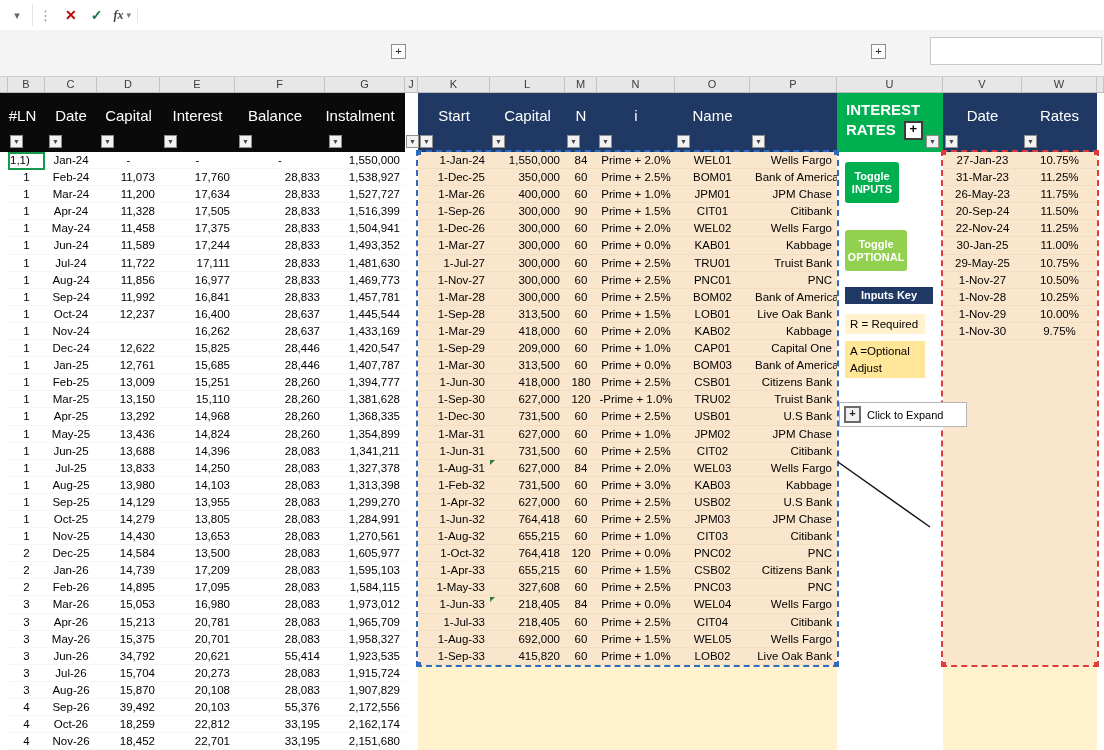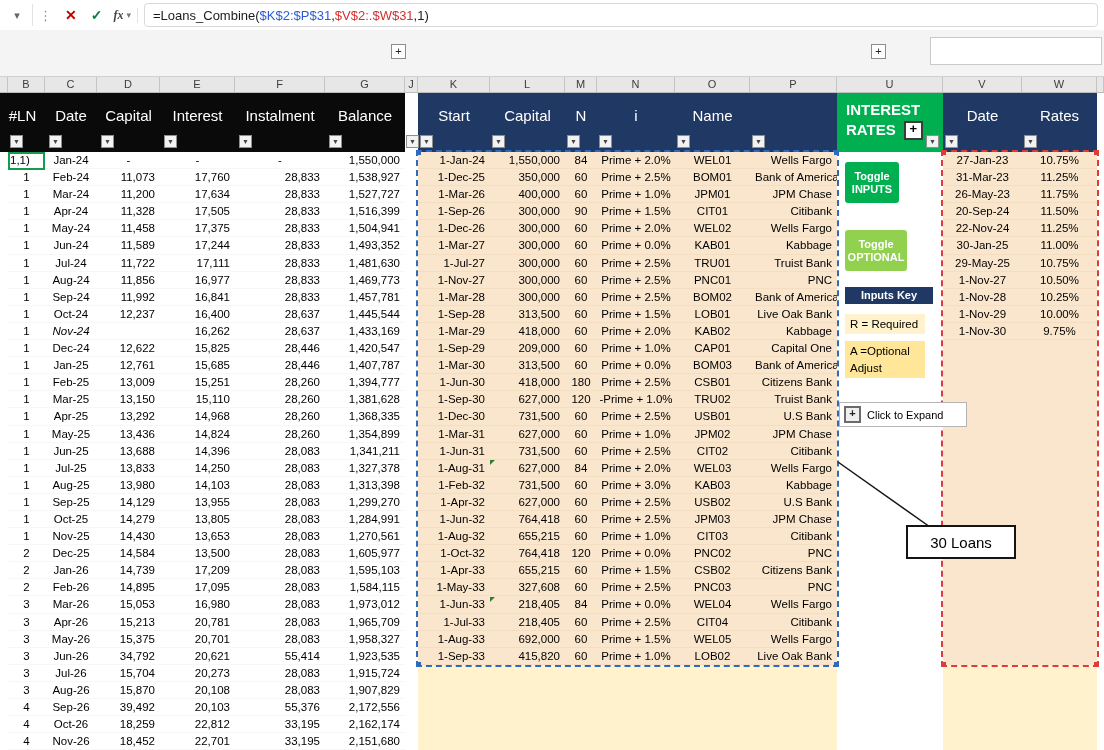--- a/index.html
+++ b/index.html
@@ -114,13 +114,6 @@
     <div class="fx">
       <i>fx</i>
       <span class="chev">▾</span>
-    </div>
-    <div class="finput">
-      <span class="f-black">=Loans_Combine(</span>
-        <span class="f-blue">$K$2:$P$31</span>
-        <span class="f-black">,</span>
-        <span class="f-red">$V$2:.$W$31</span>
-        <span class="f-black">,1)</span>
     </div>
   </div>
 

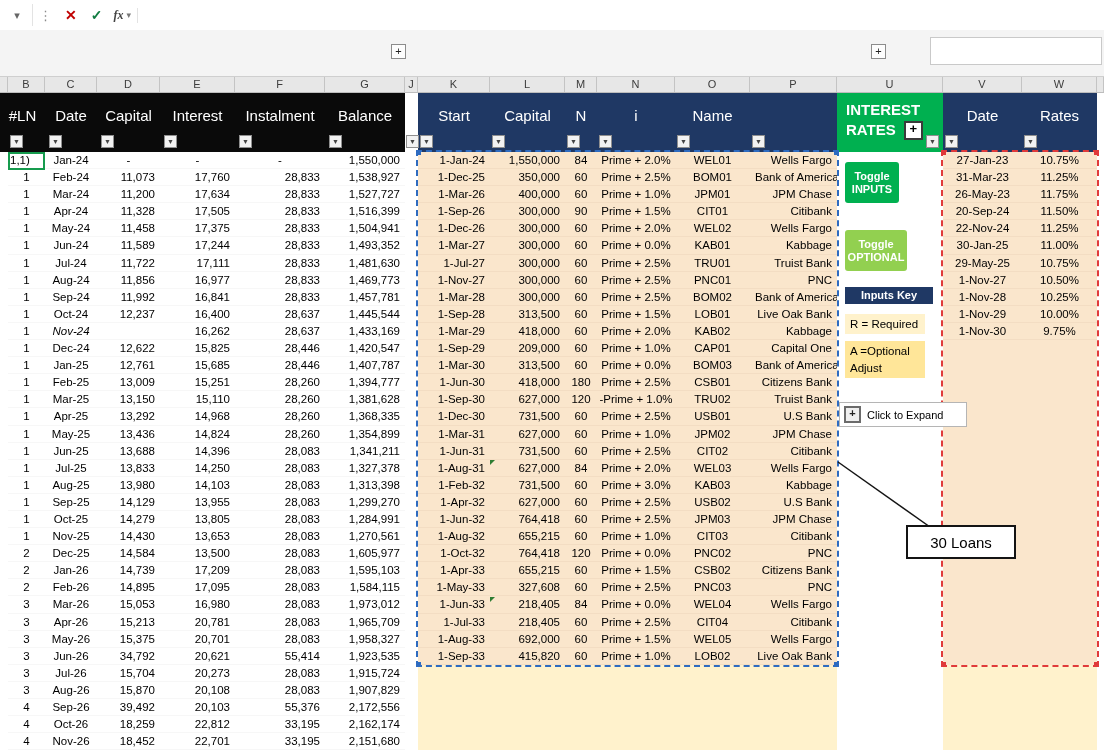--- a/index.html
+++ b/index.html
@@ -151,8 +151,8 @@
         <div class="hcell" style="width: 52px;">Date</div>
         <div class="hcell" style="width: 63px;">Capital</div>
         <div class="hcell" style="width: 75px;">Interest</div>
+        <div class="hcell" style="width: 80px;">Balance</div>
         <div class="hcell" style="width: 90px;">Instalment</div>
-        <div class="hcell" style="width: 80px;">Balance</div>
         <button class="fbtn" style="left: 10px; bottom: 4px;">▼</button>
         <button class="fbtn" style="left: 49px; bottom: 4px;">▼</button>
         <button class="fbtn" style="left: 101px; bottom: 4px;">▼</button>

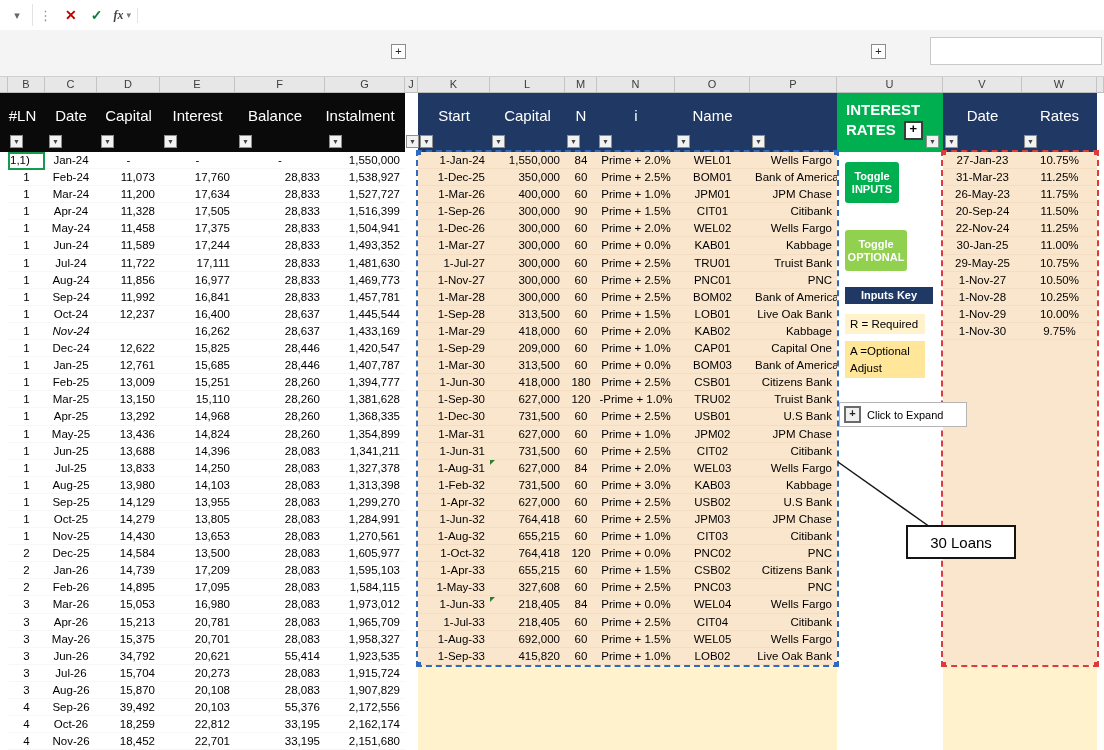--- a/index.html
+++ b/index.html
@@ -275,7 +275,7 @@
         </div>
         <div class="r">
           <div class="c al-c" style="width: 37px;">1</div>
-          <div class="c al-c" style="width: 52px; font-style: italic;">Nov-24</div>
+          <div class="c al-c" style="width: 52px;">Nov-24</div>
           <div class="c al-r" style="width: 63px; margin-top: 16px;">12,375</div>
           <div class="c al-r" style="width: 75px;">16,262</div>
           <div class="c al-r" style="width: 90px;">28,637</div>

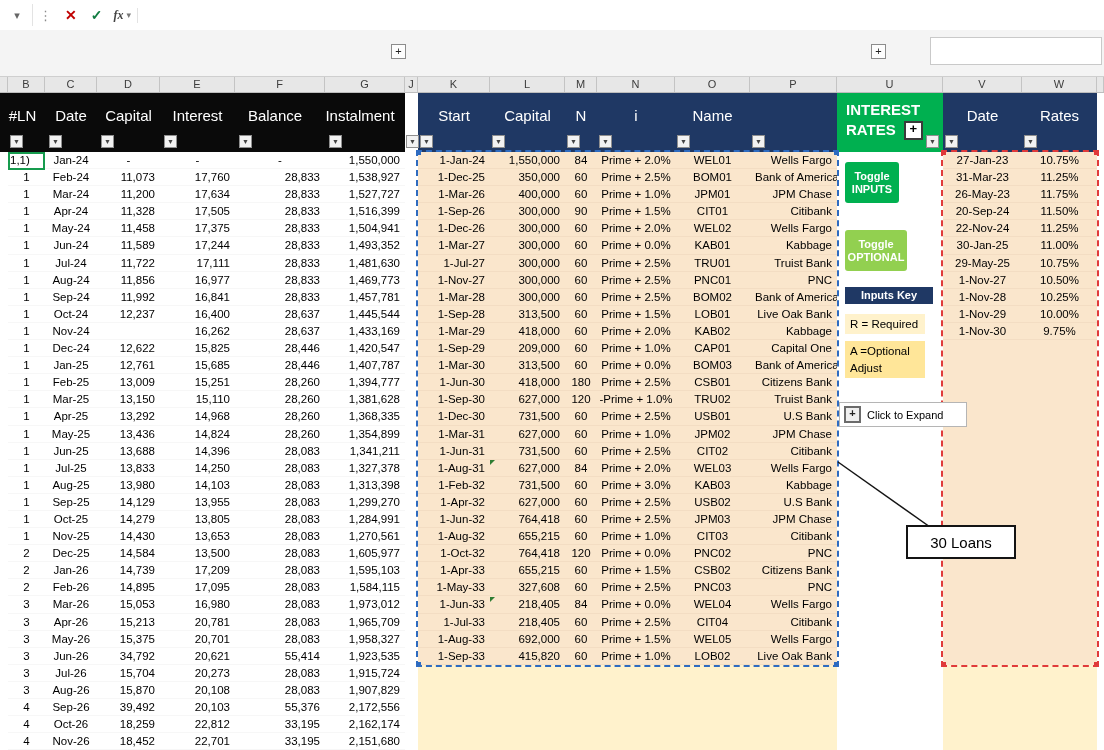--- a/index.html
+++ b/index.html
@@ -794,9 +794,6 @@
     <svg class="leader" width="1104" height="657">
       <line x1="838" y1="369" x2="930" y2="434" stroke="#141414" stroke-width="1.5"></line>
     </svg>
-    <div class="callout">
-      <span>30 Loans</span>
-    </div>
 
   </div>
 </div>

